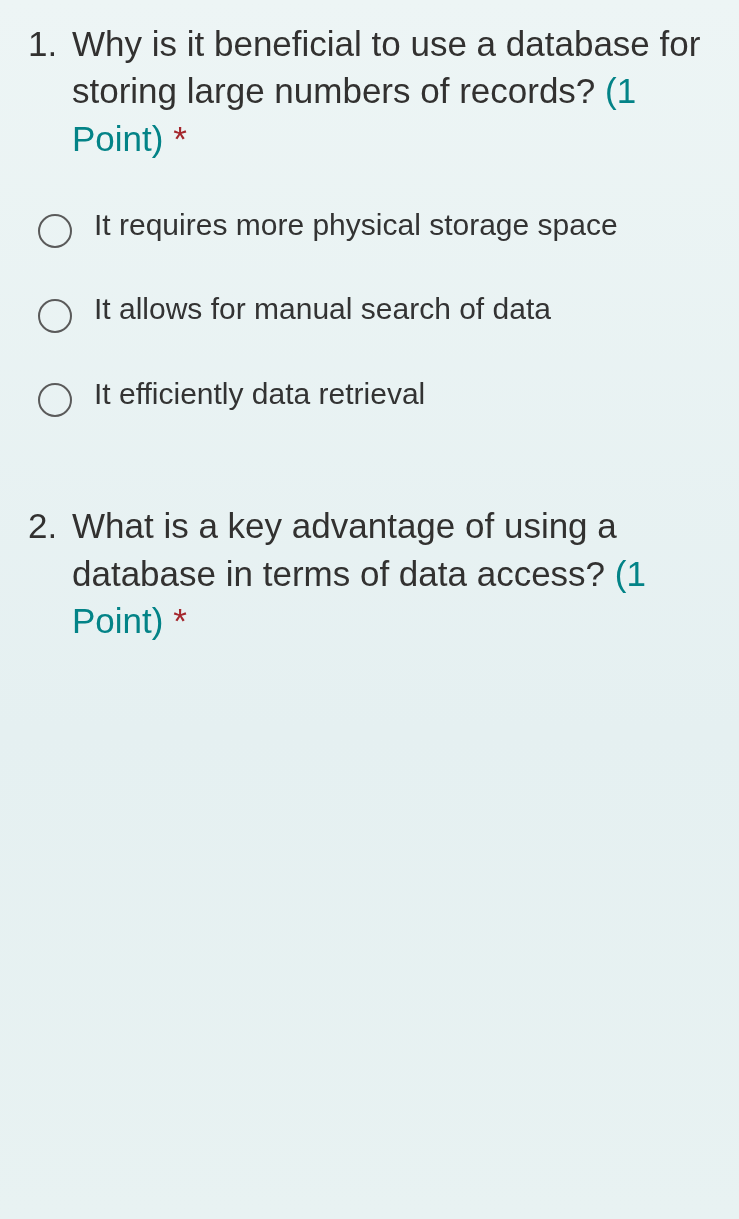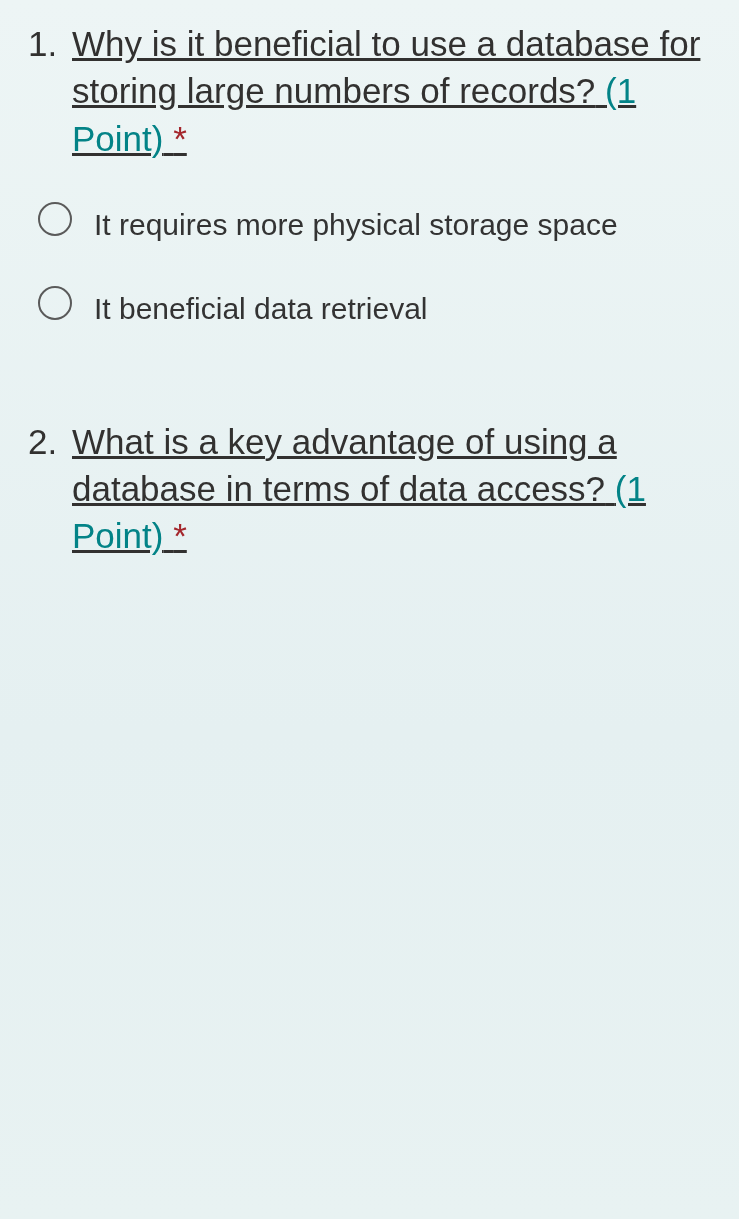--- a/index.html
+++ b/index.html
@@ -28,7 +28,6 @@
     color: #323130;
     line-height: 1.35;
     flex: 1;
-    text-decoration: underline;
   }
   .q-points { color: #038387; }
   .q-required { color: #a4262c; }

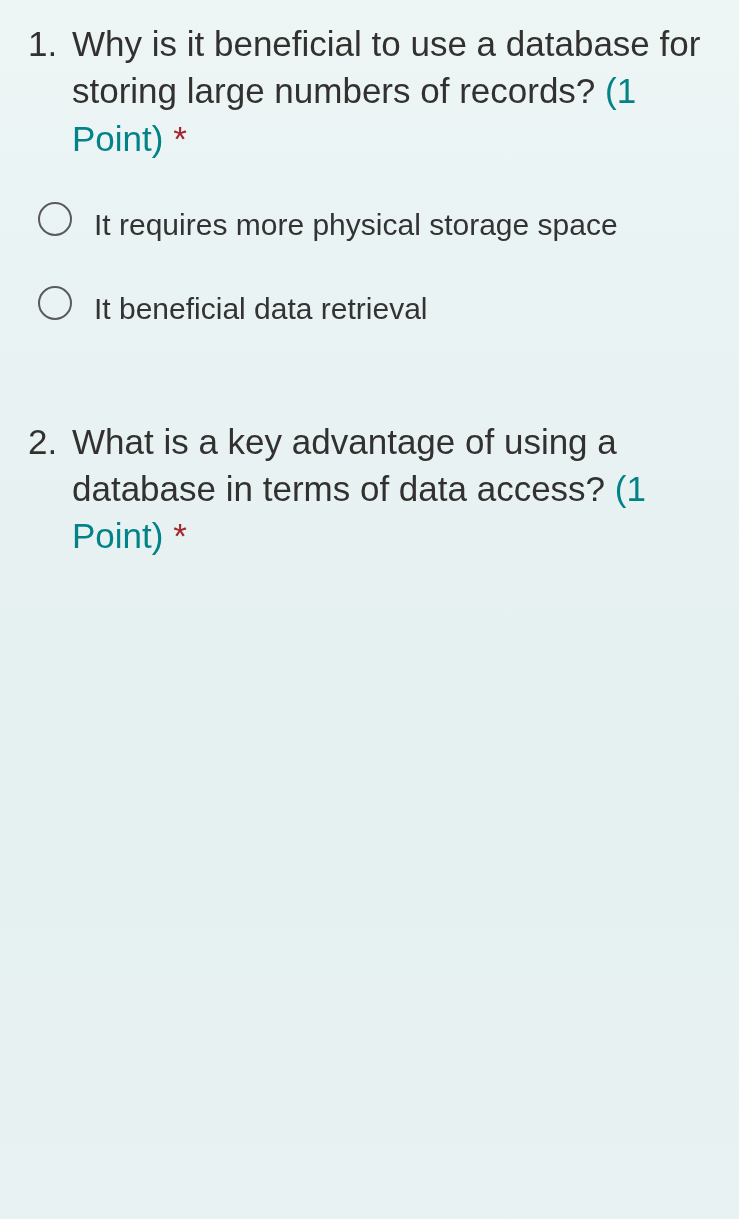--- a/index.html
+++ b/index.html
@@ -34,7 +34,7 @@
   .options { padding-left: 10px; }
   .option {
     display: flex;
-    align-items: flex-start;
+    align-items: flex-end;
     margin-bottom: 38px;
     cursor: pointer;
   }

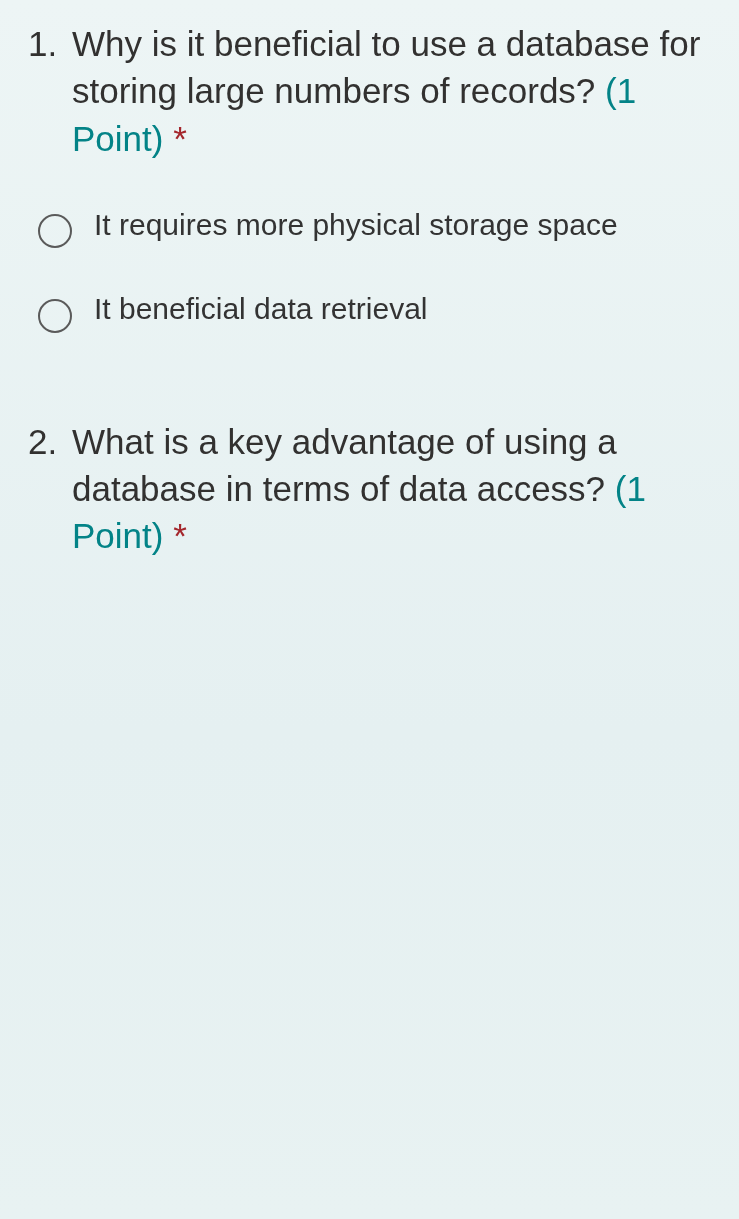--- a/index.html
+++ b/index.html
@@ -74,6 +74,10 @@
     </div>
     <div class="option">
       <div class="radio"></div>
+      <div class="option-label">It allows for manual search of data</div>
+    </div>
+    <div class="option">
+      <div class="radio"></div>
       <div class="option-label">It beneficial data retrieval</div>
     </div>
   </div>

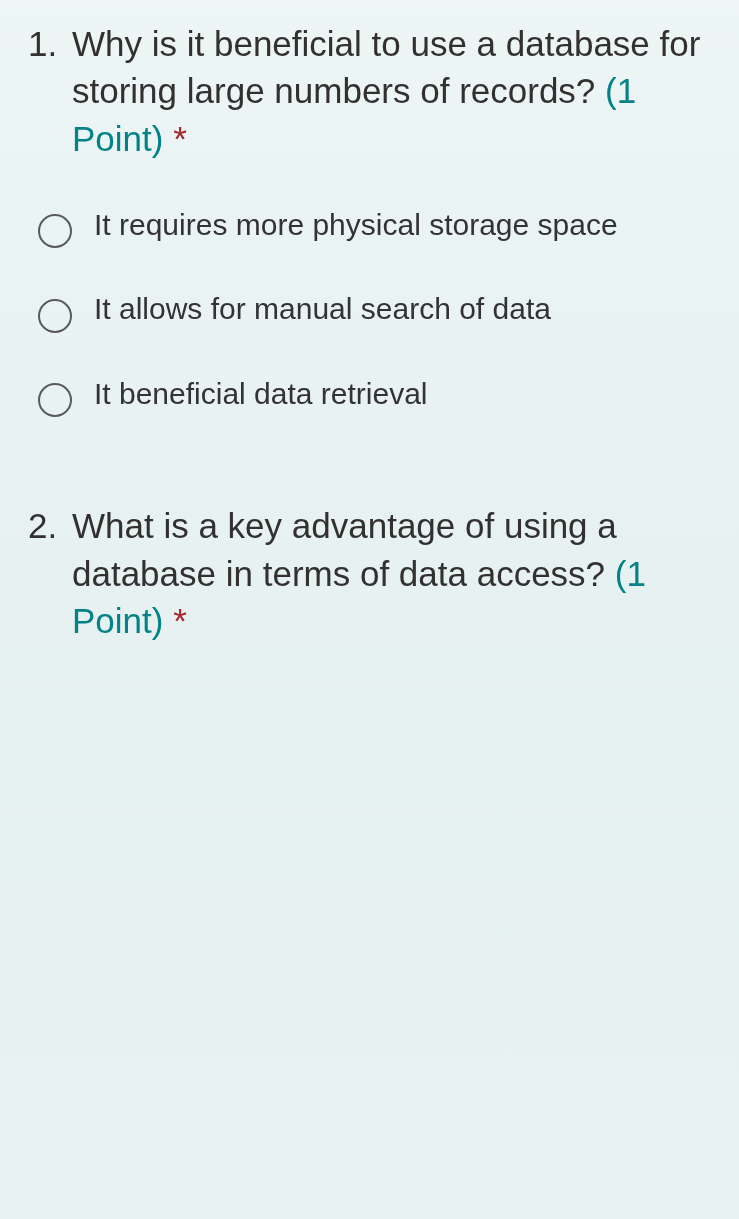--- a/index.html
+++ b/index.html
@@ -78,7 +78,7 @@
     </div>
     <div class="option">
       <div class="radio"></div>
-      <div class="option-label">It beneficial data retrieval</div>
+      <div class="option-label">It efficiently data retrieval</div>
     </div>
   </div>
 </div>

